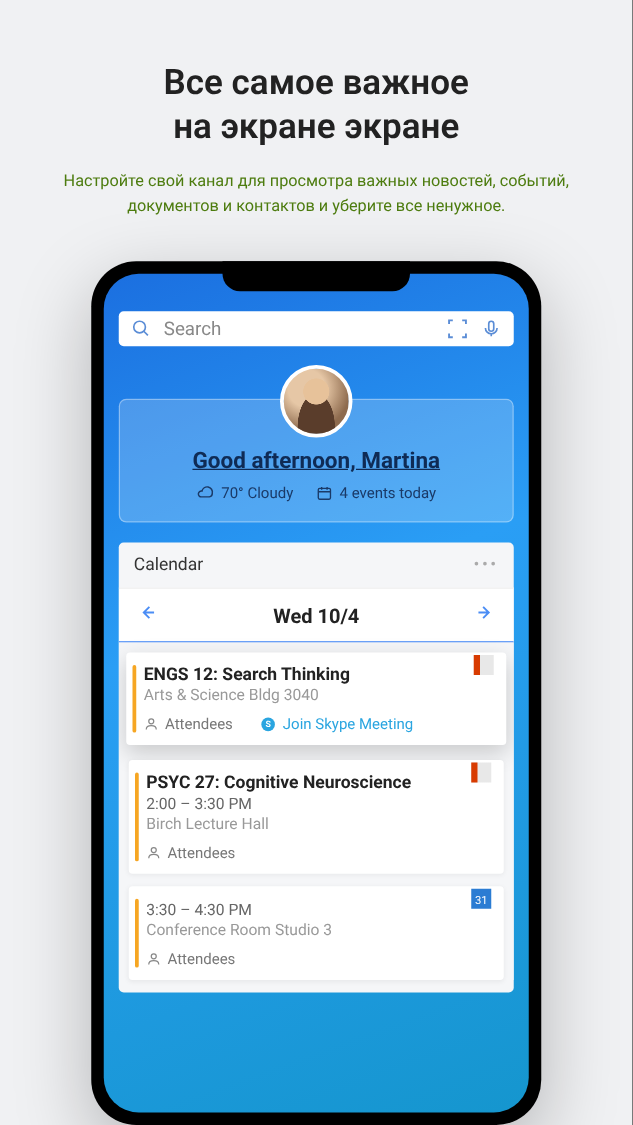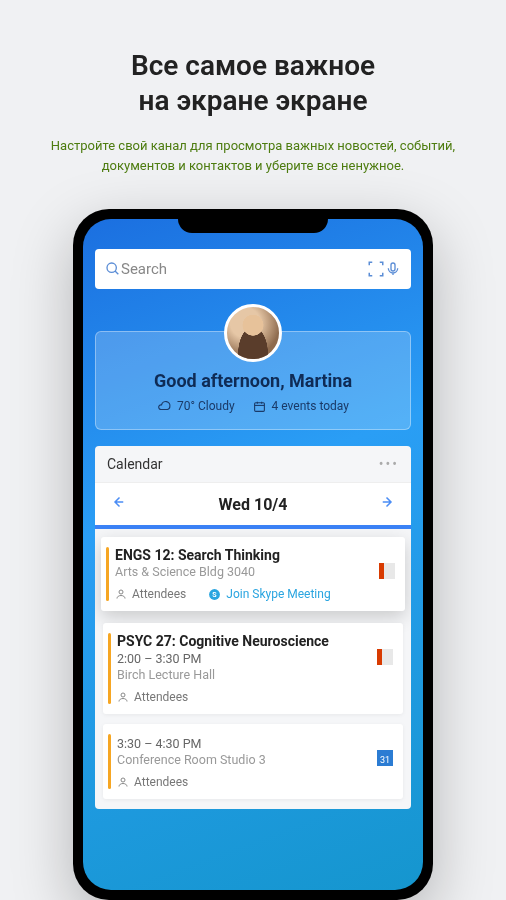--- a/index.html
+++ b/index.html
@@ -67,10 +67,11 @@
 .searchbar {
   background: #fff;
   border-radius: 4px;
-  height: 40px;
+  height: 28px;
   display: flex;
   align-items: center;
   padding: 0 10px;
+  gap: 10px;
 }
 .search-icon svg, .mic-icon svg, .scan-icon svg { display:block; }
 .search-text {

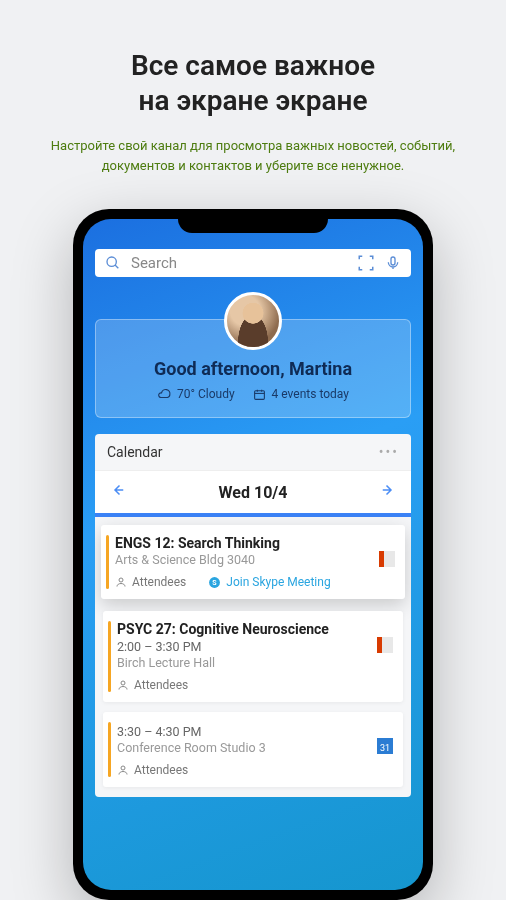--- a/index.html
+++ b/index.html
@@ -111,6 +111,7 @@
   font-weight: 700;
   color: #0f2b55;
   margin-top: 2px;
+  text-decoration: underline;
 }
 .meta-row {
   display: flex;

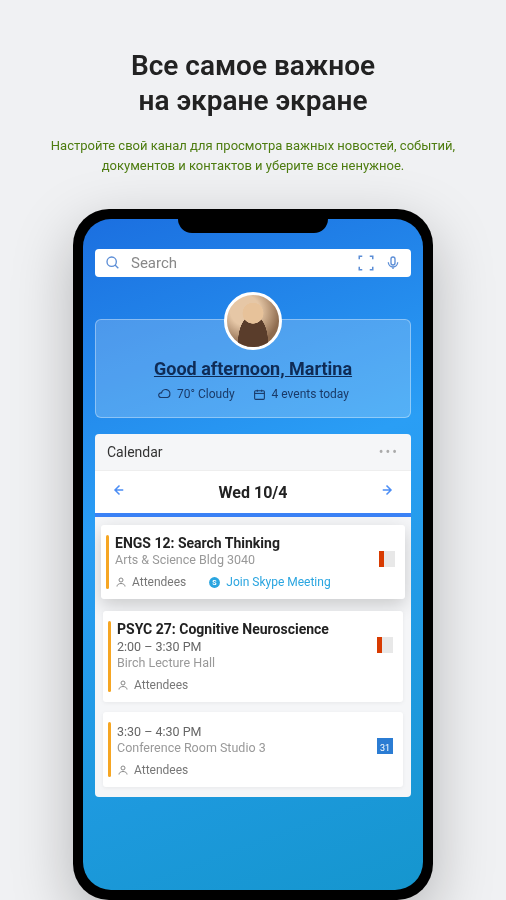--- a/index.html
+++ b/index.html
@@ -145,7 +145,7 @@
   justify-content: space-between;
   padding: 10px 14px;
   border-top: 1px solid #eee;
-  border-bottom: 4px solid #3b82f6;
+  border-bottom: 1px solid #3b82f6;
 }
 .date-label { font-weight:700; font-size:16px; color:#222; }
 .arrow { color:#4b8df5; cursor:pointer; }

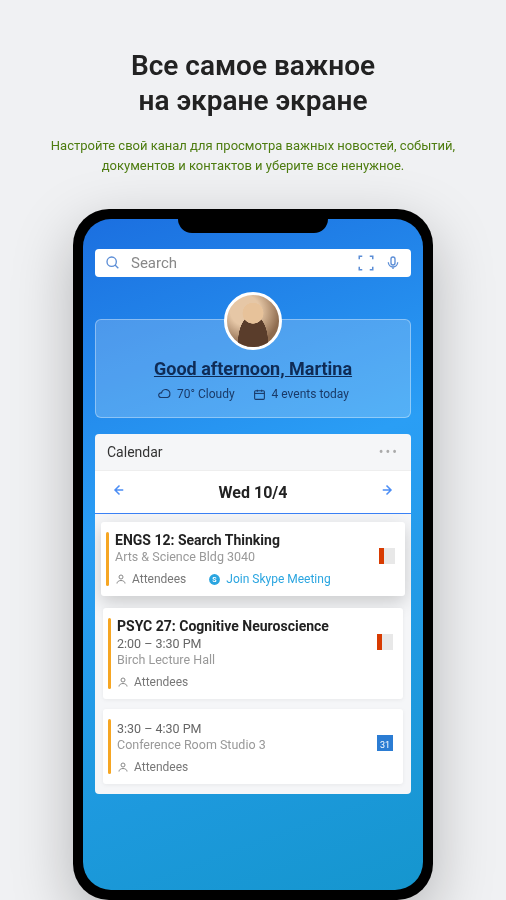--- a/index.html
+++ b/index.html
@@ -185,7 +185,7 @@
 .attendees { color:#777; display:flex; align-items:center; gap:5px; }
 .skype { color:#2aa5e0; display:flex; align-items:center; gap:5px; }
 .badge {
-  position:absolute; right:10px; top:26px;
+  position:absolute; right:10px; top:2px;
   width:16px; height:16px;
 }
 .badge-office {

